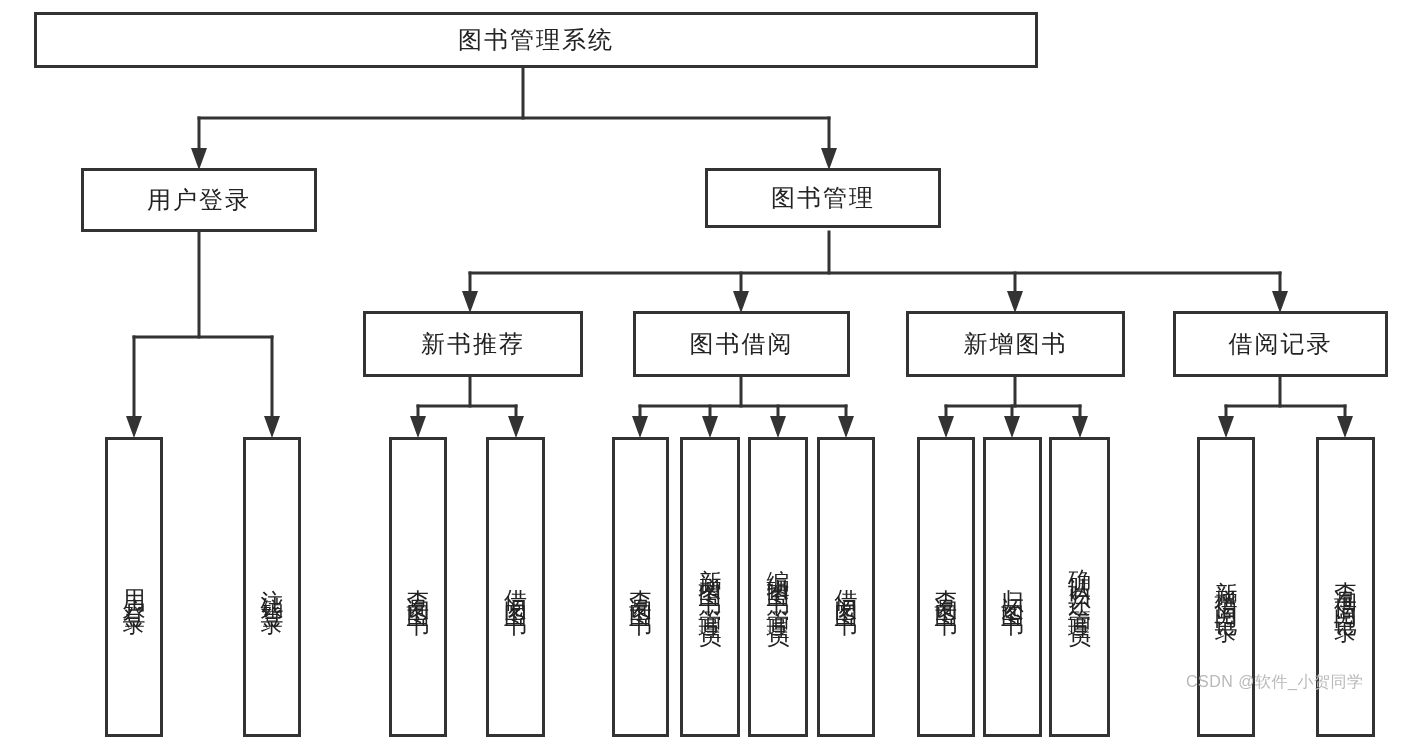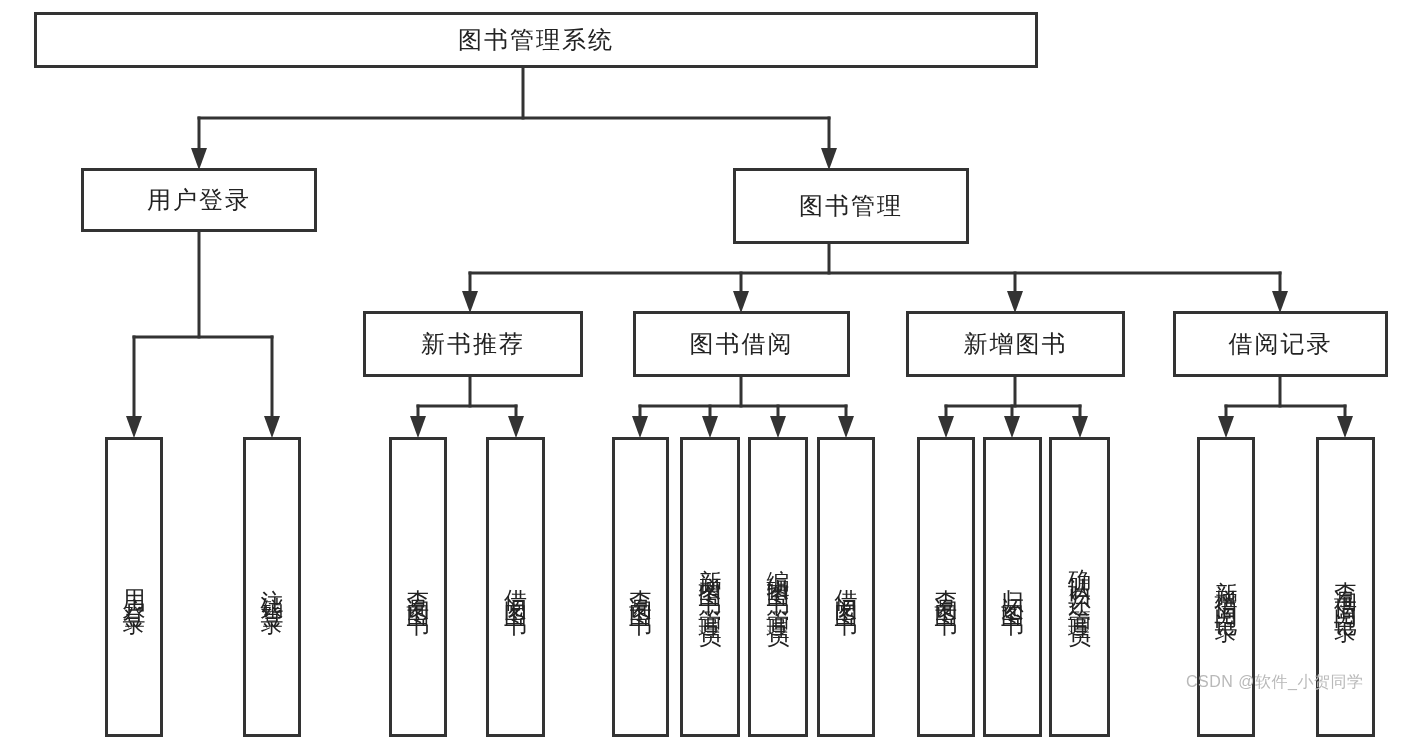--- a/index.html
+++ b/index.html
@@ -123,7 +123,7 @@
   <div class="node h-node" style="left:21px;top:12px;width:1004px;height:56px;margin-left:13px;">图书管理系统</div>
 
   <div class="node h-node" style="left:81px;top:168px;width:236px;height:64px;">用户登录</div>
-  <div class="node h-node" style="left:733px;top:168px;width:236px;height:76px;">图书管理</div>
+  <div class="node h-node" style="left:705px;top:168px;width:236px;height:60px;">图书管理</div>
 
   <div class="node h-node" style="left:633px;top:311px;width:217px;height:66px;">图书借阅</div>
   <div class="node h-node" style="left:363px;top:311px;width:220px;height:66px;">新书推荐</div>

